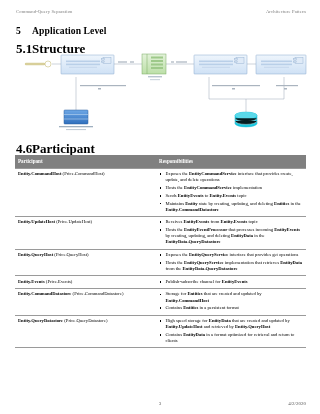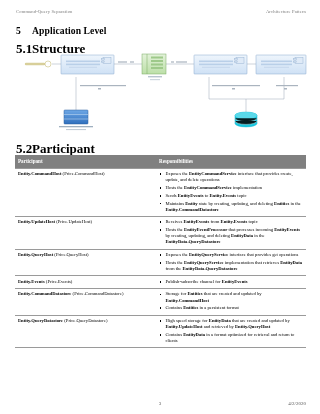--- a/index.html
+++ b/index.html
@@ -279,7 +279,7 @@
   </div>
 
   <div class="h2" id="h2-participants">
-    <span class="num">5.2</span><span>Participant</span>
+    <span class="num">4.6</span><span>Participant</span>
   </div>
 
   <table class="ptable">

